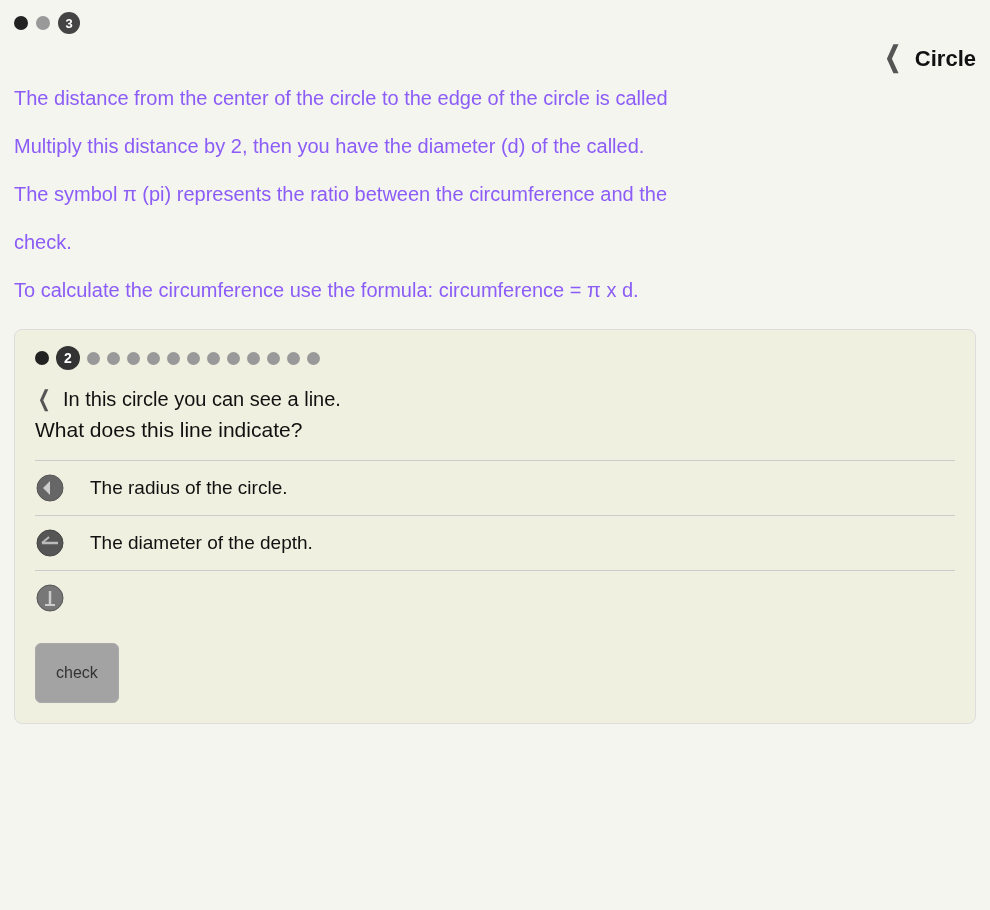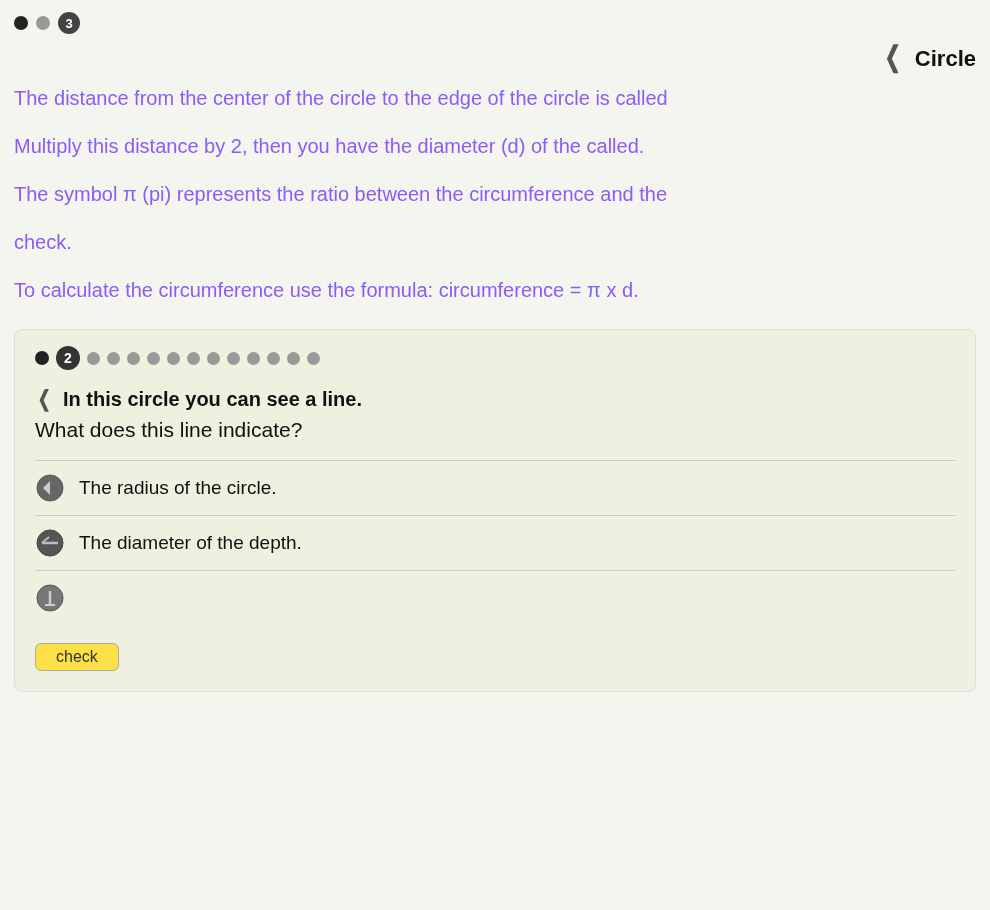--- a/index.html
+++ b/index.html
@@ -114,7 +114,6 @@
       font-size: 20px;
       color: #111;
       margin-bottom: 6px;
-      font-weight: bold;
     }
 
     .question-sub {

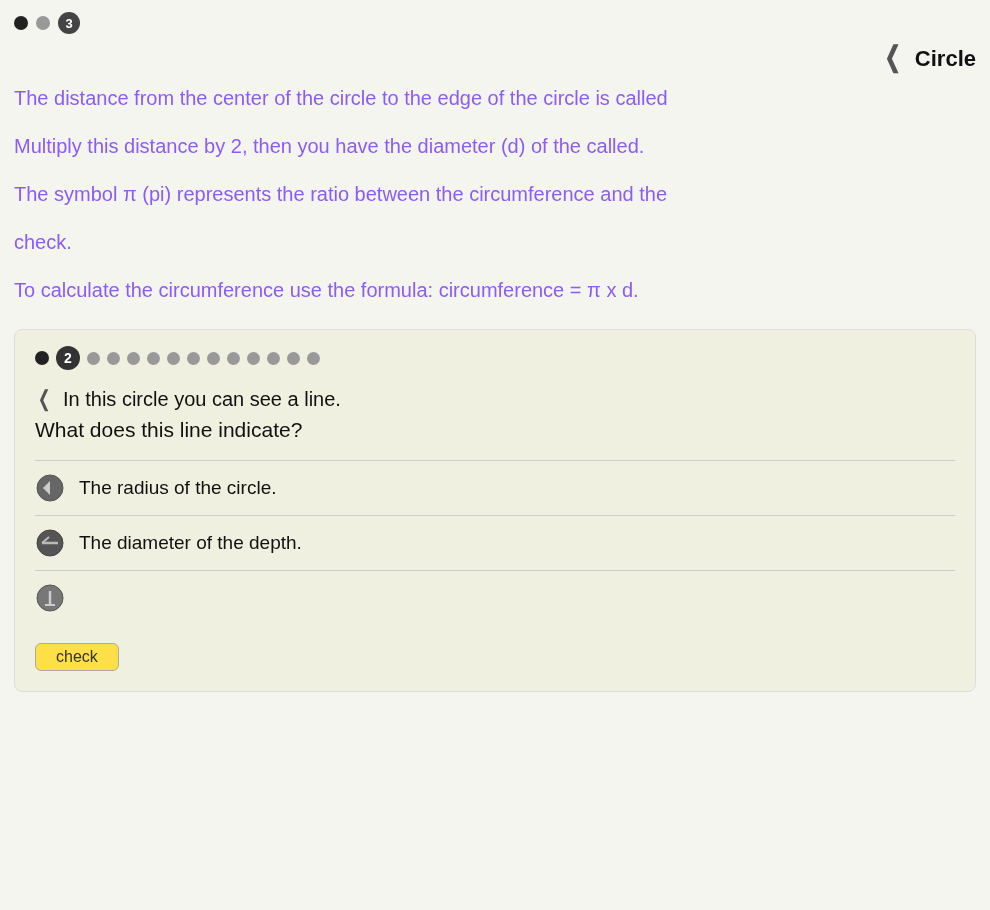--- a/index.html
+++ b/index.html
@@ -127,7 +127,7 @@
       align-items: center;
       padding: 12px 0;
       border-top: 1px solid #ccc;
-      gap: 14px;
+      gap: 25px;
       text-align: right;
     }
 

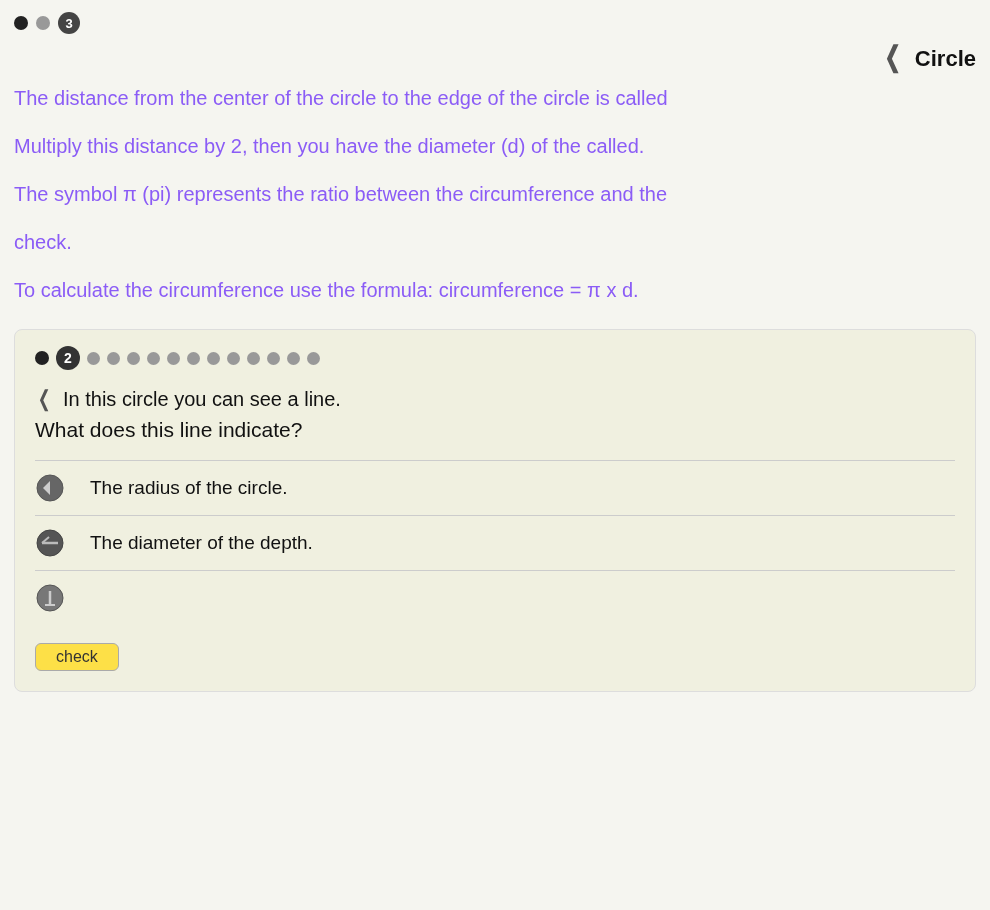--- a/index.html
+++ b/index.html
@@ -150,8 +150,8 @@
 
     .check-button {
       margin-top: 18px;
-      padding: 4px 20px;
-      background-color: #fde047;
+      padding: 20px 20px;
+      background-color: #a3a3a3;
       border: 1px solid #aaa;
       border-radius: 6px;
       font-size: 16px;

